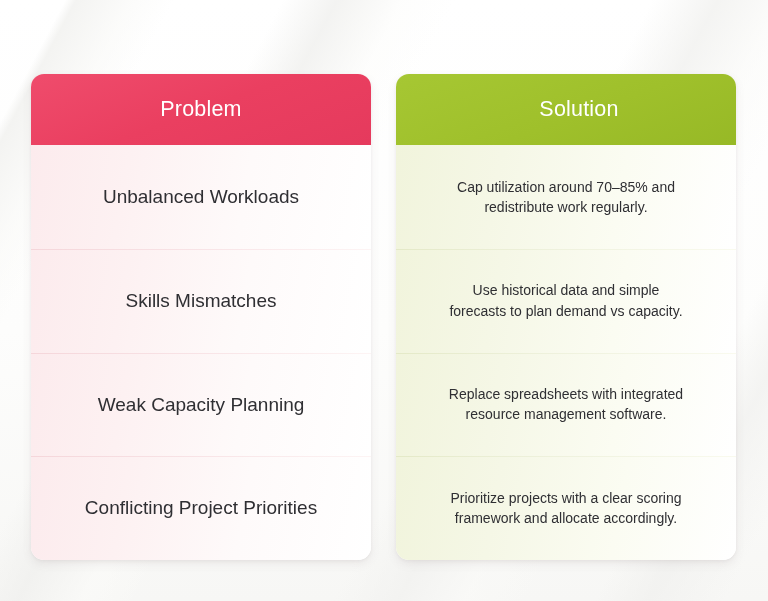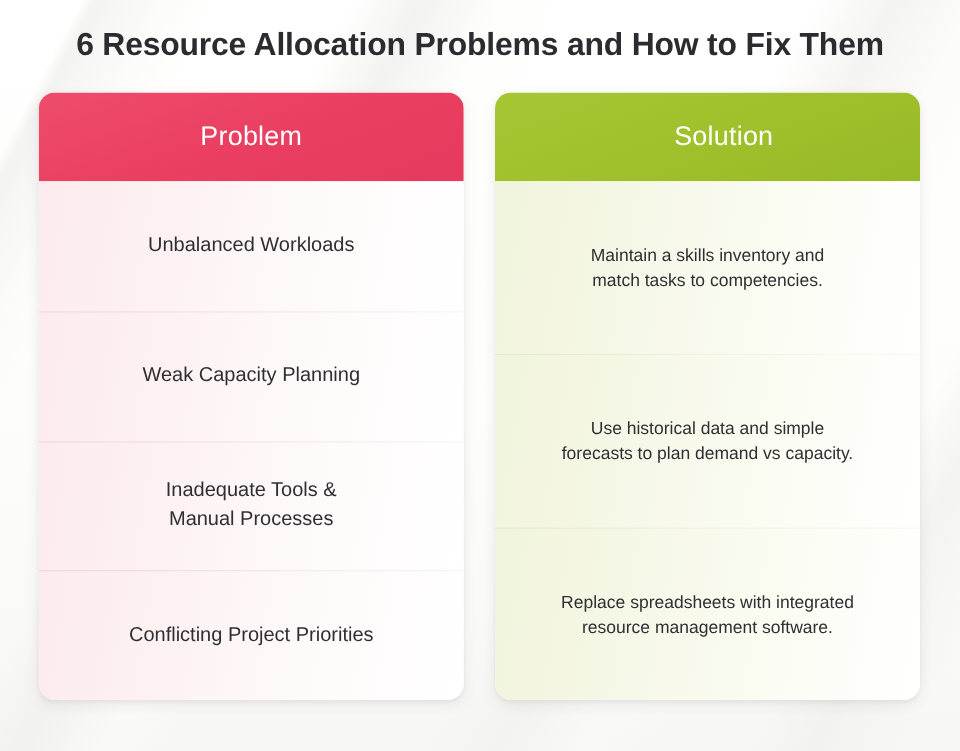--- a/index.html
+++ b/index.html
@@ -151,9 +151,6 @@
 
 <div id="infographic">
 
-  <div class="title-wrap">
-    <h1 class="title">6 Resource Allocation Problems and How to Fix Them</h1>
-  </div>
 
   <div class="columns">
 

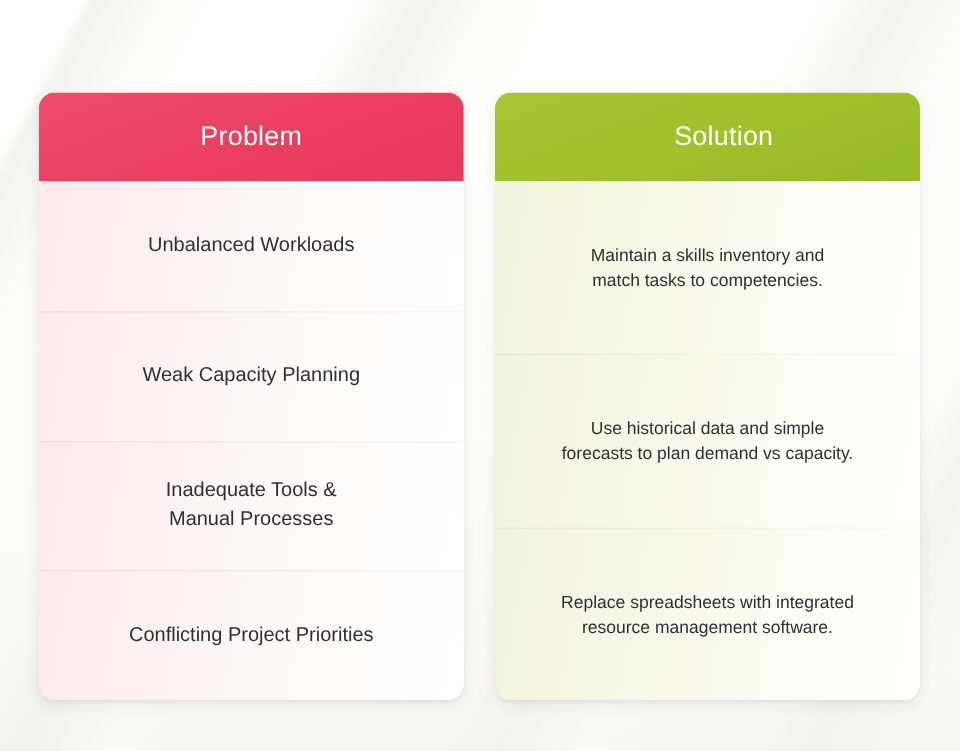--- a/index.html
+++ b/index.html
@@ -136,7 +136,7 @@
   }
 
   .row-text {
-    font-size: 16px;
+    font-size: 19px;
     line-height: 1.45;
     color: #2f2f33;
     max-width: 100%;

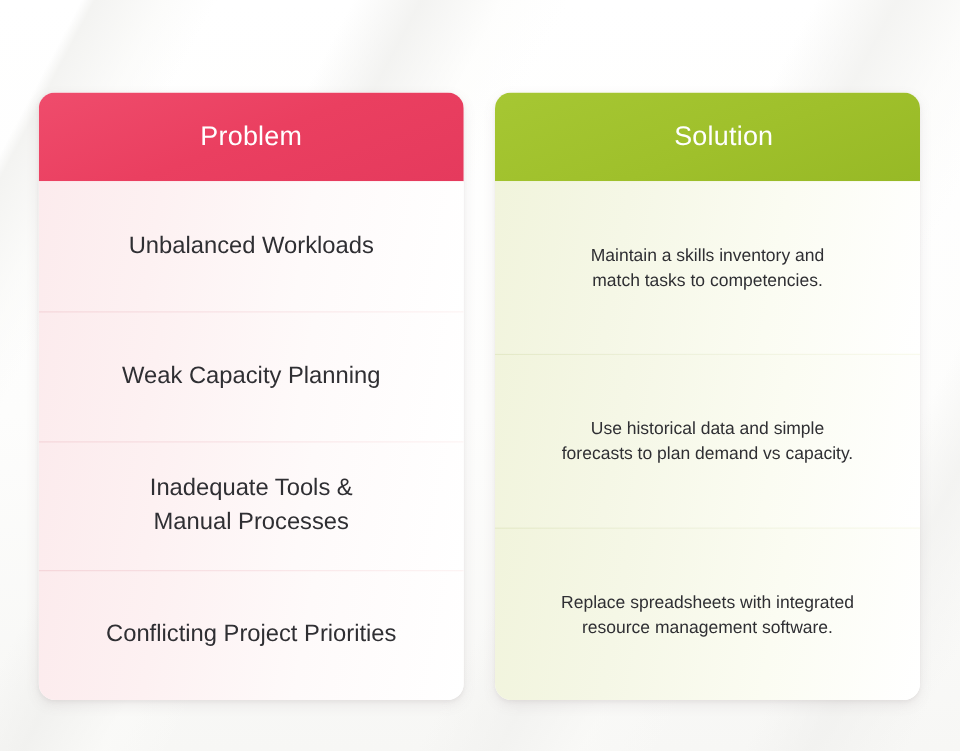--- a/index.html
+++ b/index.html
@@ -180,6 +180,9 @@
       </div>
       <div class="rows">
         <div class="row">
+          <span class="row-text">Cap utilization around 70–85% and<br>redistribute work regularly.</span>
+        </div>
+        <div class="row">
           <span class="row-text">Maintain a skills inventory and<br>match tasks to competencies.</span>
         </div>
         <div class="row">

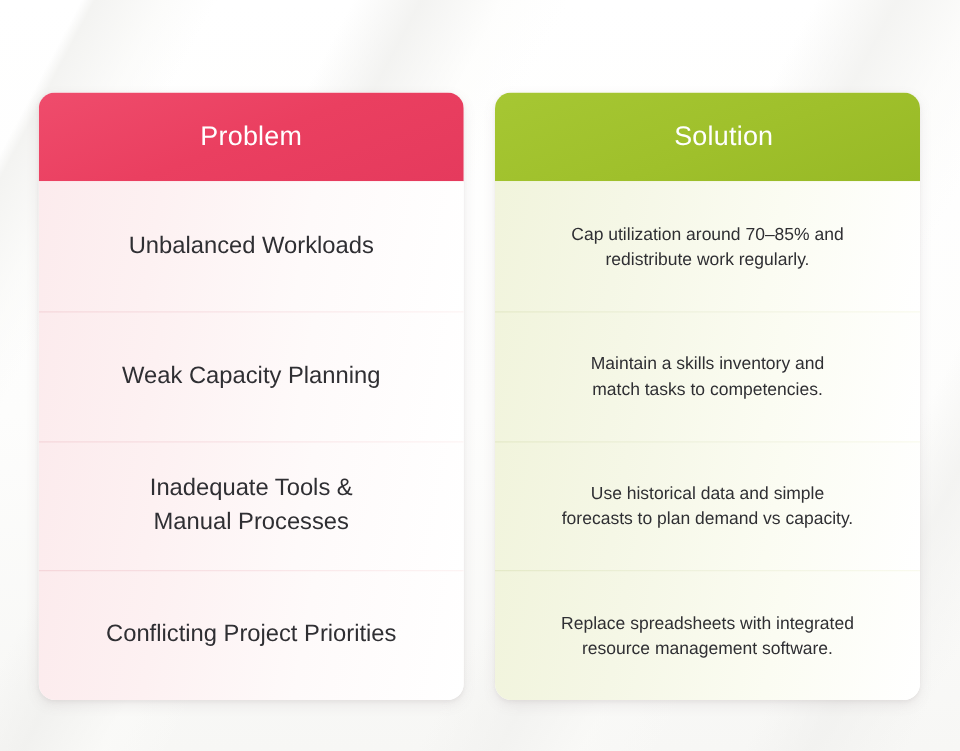--- a/index.html
+++ b/index.html
@@ -183,9 +183,6 @@
           <span class="row-text">Cap utilization around 70–85% and<br>redistribute work regularly.</span>
         </div>
         <div class="row">
-          <span class="row-text">Maintain a skills inventory and<br>match tasks to competencies.</span>
-        </div>
-        <div class="row">
           <span class="row-text">Use historical data and simple<br>forecasts to plan demand vs capacity.</span>
         </div>
         <div class="row">

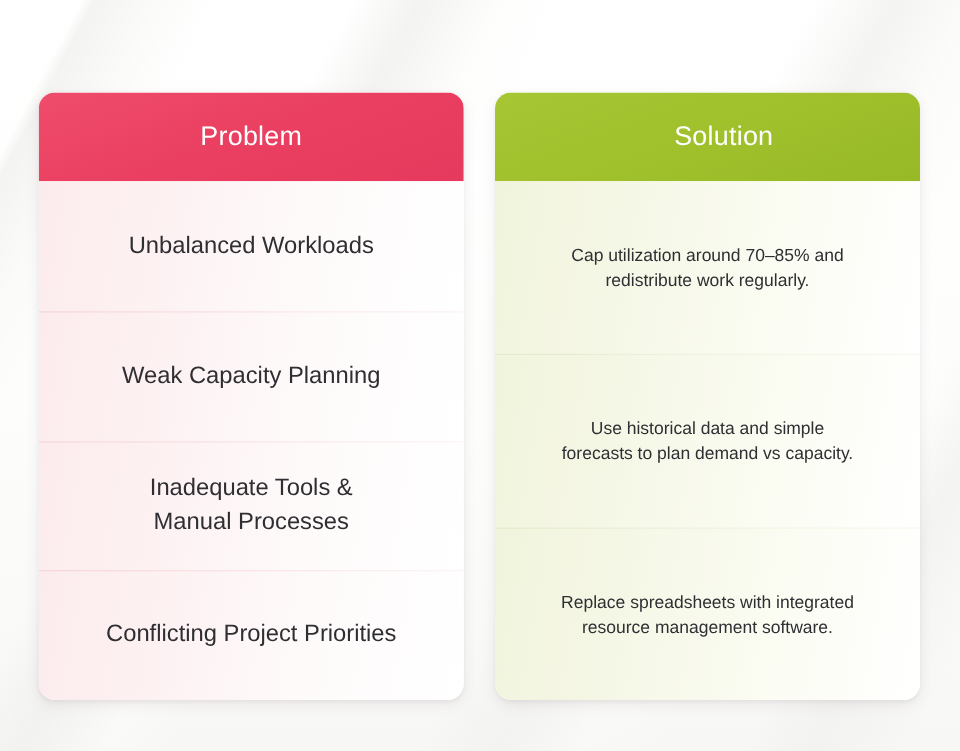--- a/index.html
+++ b/index.html
@@ -163,6 +163,9 @@
           <span class="row-text">Unbalanced Workloads</span>
         </div>
         <div class="row">
+          <span class="row-text">Skills Mismatches</span>
+        </div>
+        <div class="row">
           <span class="row-text">Weak Capacity Planning</span>
         </div>
         <div class="row">

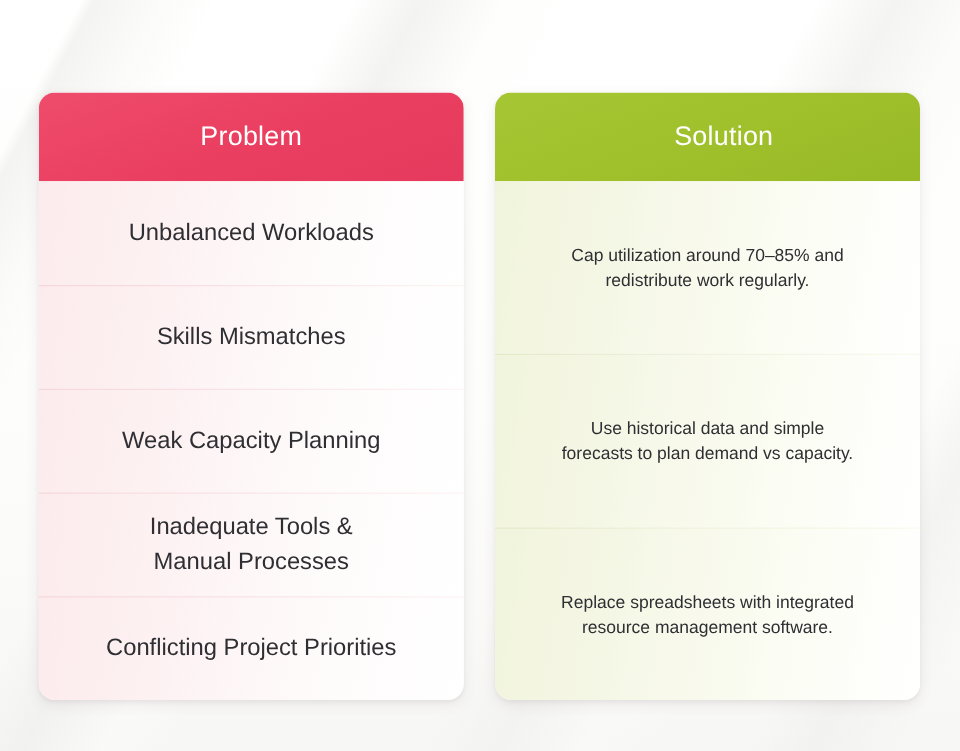--- a/index.html
+++ b/index.html
@@ -169,9 +169,6 @@
           <span class="row-text">Weak Capacity Planning</span>
         </div>
         <div class="row">
-          <span class="row-text">Inadequate Tools &amp;<br>Manual Processes</span>
-        </div>
-        <div class="row">
           <span class="row-text">Conflicting Project Priorities</span>
         </div>
       </div>

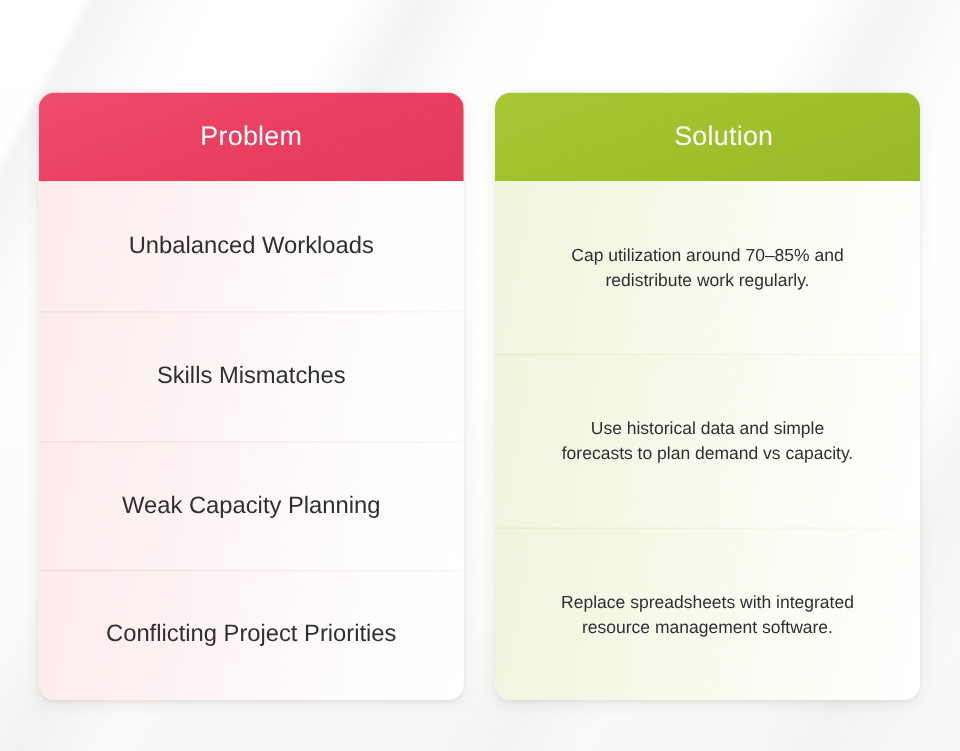--- a/index.html
+++ b/index.html
@@ -188,6 +188,9 @@
         <div class="row">
           <span class="row-text">Replace spreadsheets with integrated<br>resource management software.</span>
         </div>
+        <div class="row">
+          <span class="row-text">Prioritize projects with a clear scoring<br>framework and allocate accordingly.</span>
+        </div>
       </div>
     </div>
 

